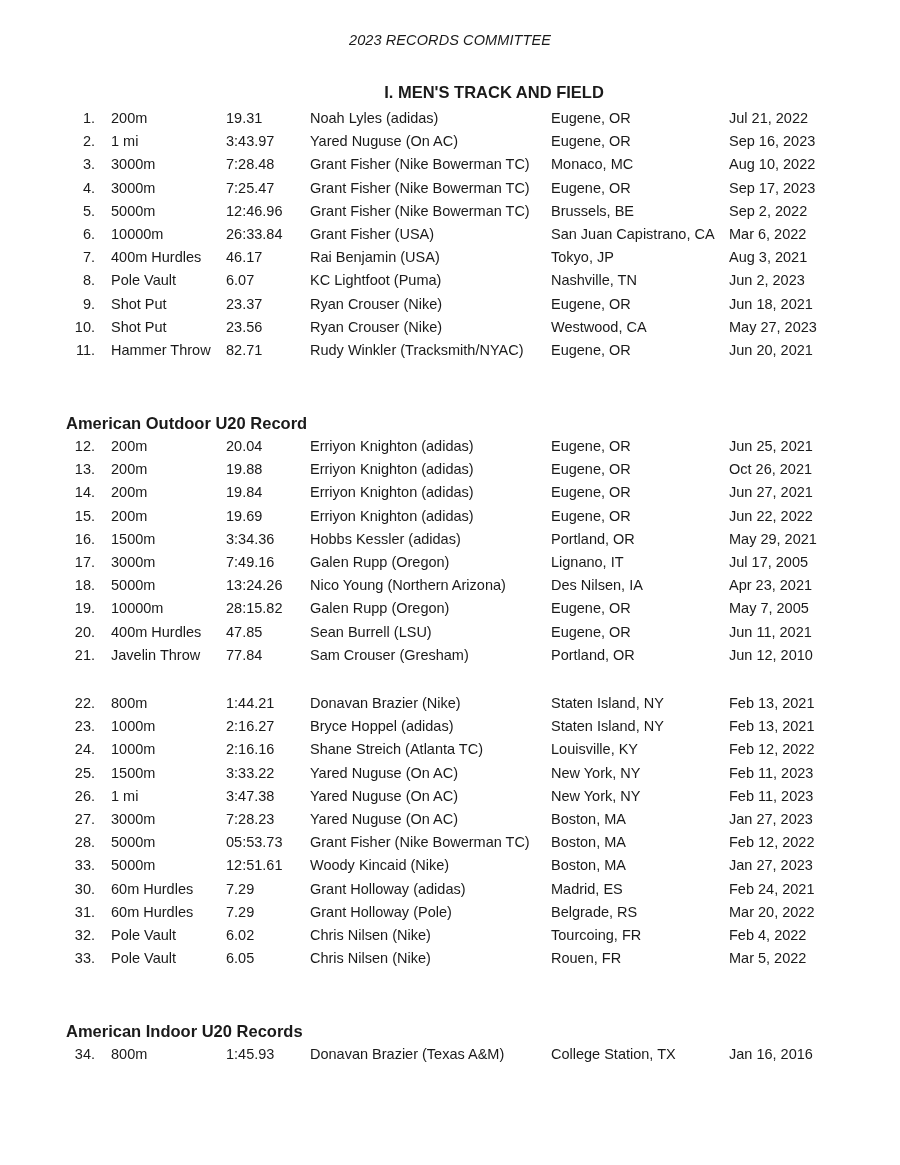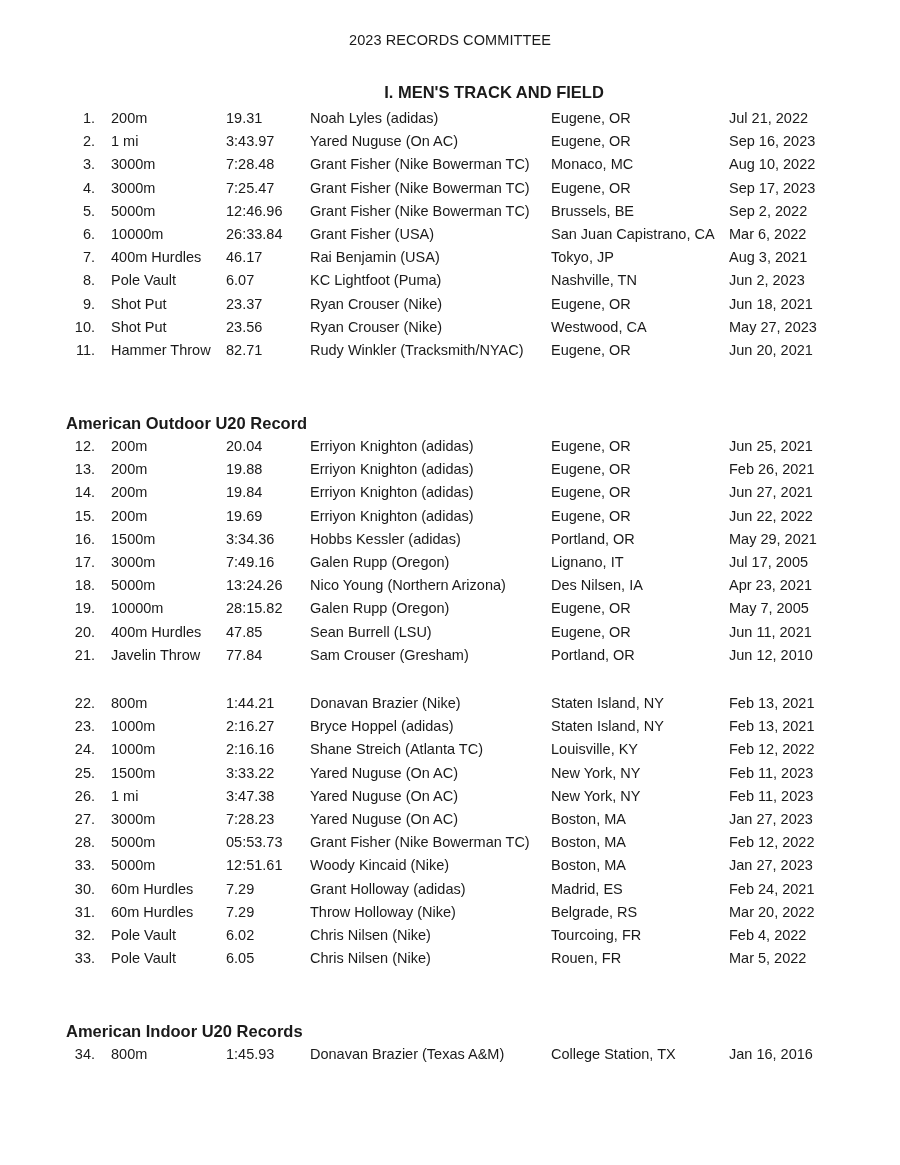--- a/index.html
+++ b/index.html
@@ -9,7 +9,7 @@
     }
     .committee {
       position: absolute; top: 32px; left: 0; width: 900px; text-align: center;
-      font-size: 14.5px; letter-spacing: 0.1px;
+      font-size: 14.5px; letter-spacing: 0.1px; font-style: italic;
     }
     .section-title {
       position: absolute; top: 83px; left: 0; width: 900px; text-align: center;

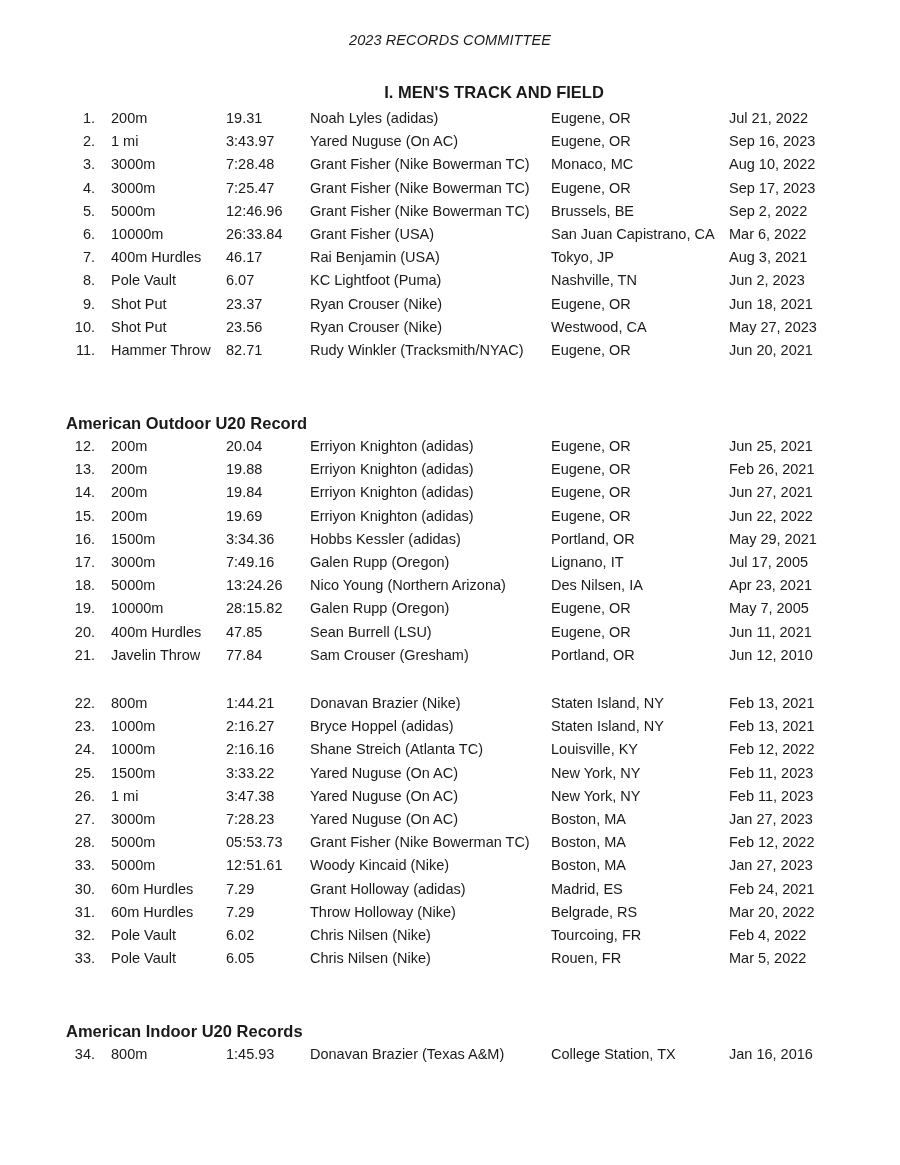--- a/index.html
+++ b/index.html
@@ -147,7 +147,7 @@
         <span class="c-mark">19.88</span>
         <span class="c-athlete">Erriyon Knighton (adidas)</span>
         <span class="c-venue">Eugene, OR</span>
-        <span class="c-date">Feb 26, 2021</span>
+        <span class="c-date">Oct 26, 2021</span>
       </div>
       <div class="row">
         <span class="c-num">14.</span>

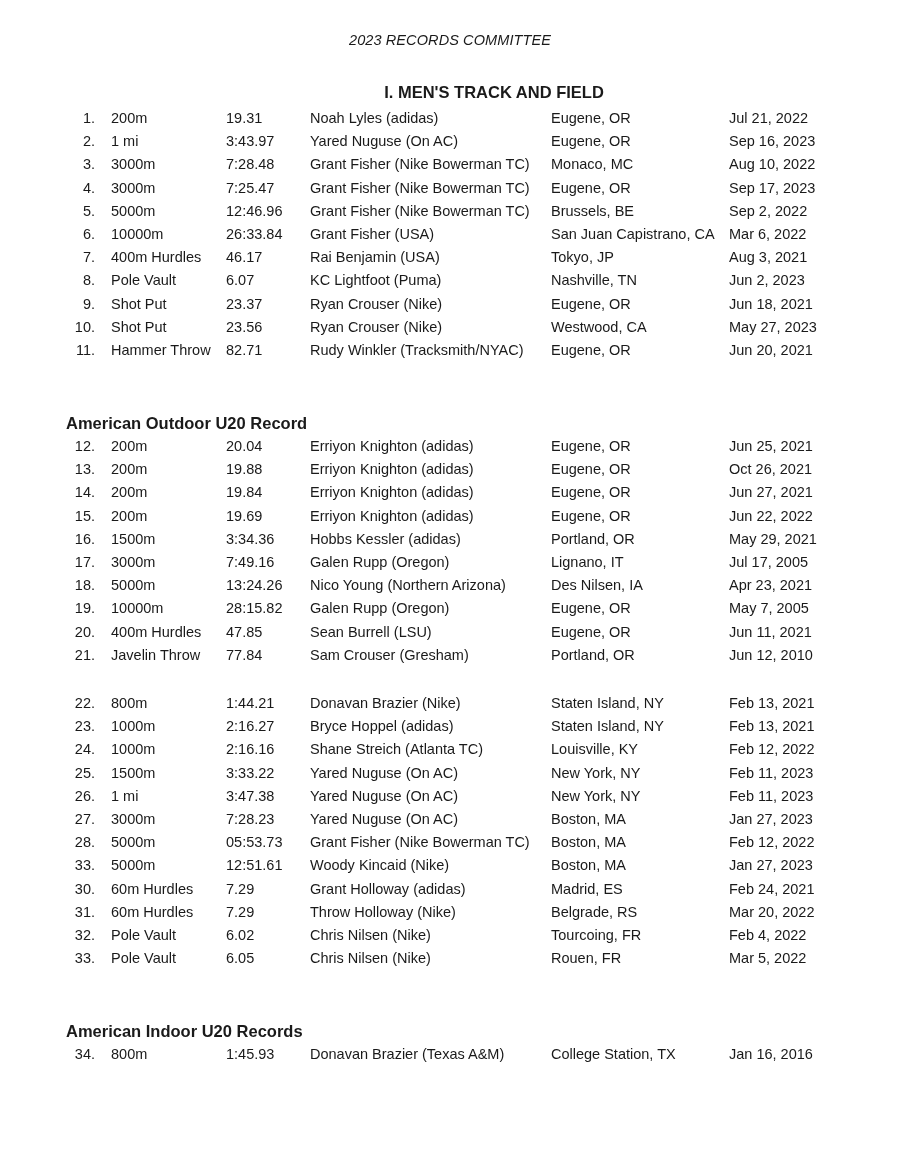--- a/index.html
+++ b/index.html
@@ -292,7 +292,7 @@
         <span class="c-num">31.</span>
         <span class="c-event">60m Hurdles</span>
         <span class="c-mark">7.29</span>
-        <span class="c-athlete">Throw Holloway (Nike)</span>
+        <span class="c-athlete">Grant Holloway (Pole)</span>
         <span class="c-venue">Belgrade, RS</span>
         <span class="c-date">Mar 20, 2022</span>
       </div>

